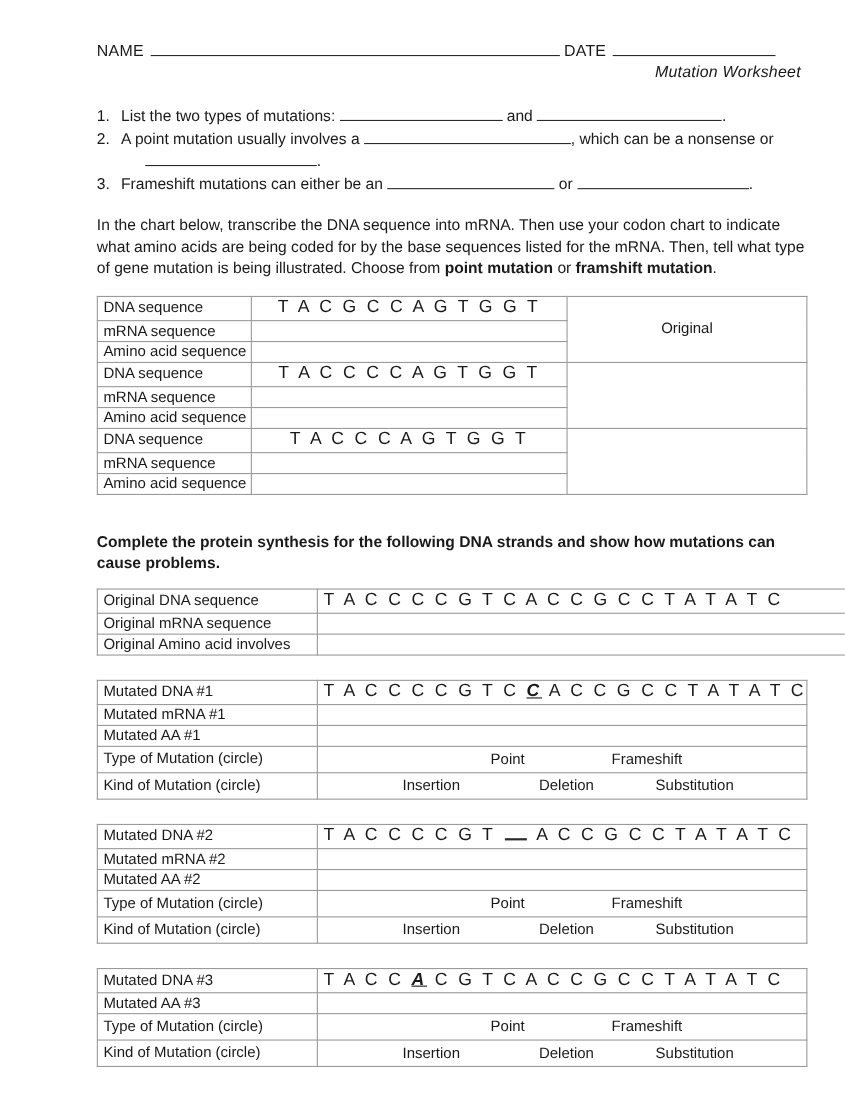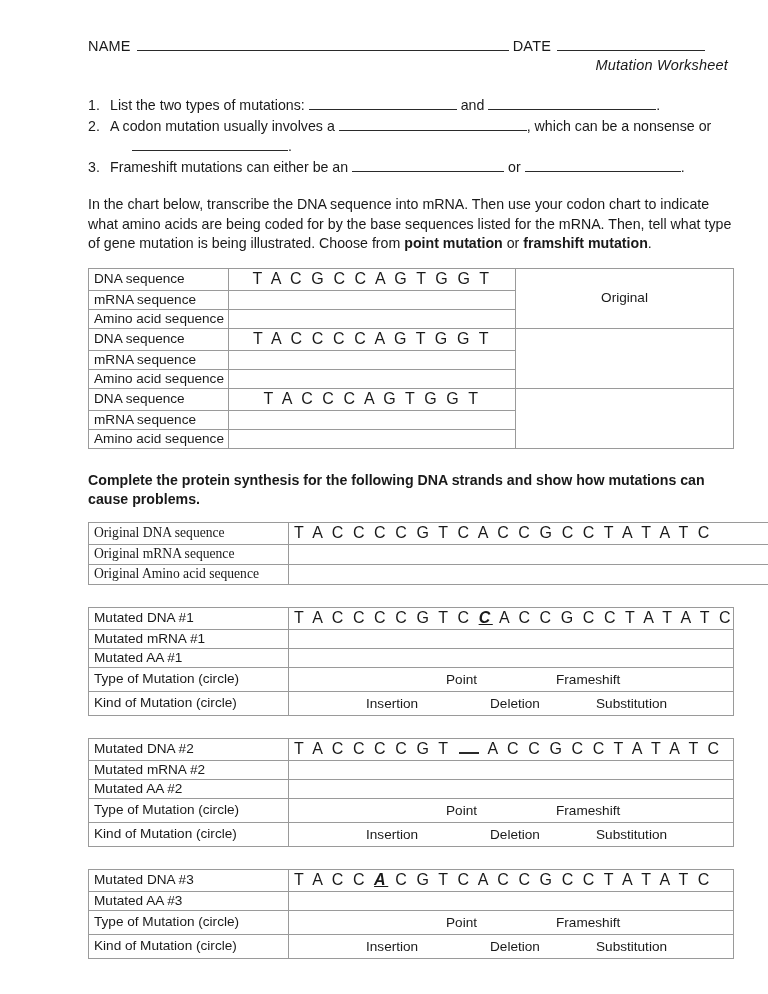--- a/index.html
+++ b/index.html
@@ -113,7 +113,7 @@
     <div class="qrow">
       <span class="qnum">2.</span>
       <span class="qbody">
-        <span>A codon mutation usually involves a</span>
+        <span>A point mutation usually involves a</span>
         <span class="blank b-c"></span><span>, which can be a nonsense or</span>
         <br>
         <span class="blank b-d indent-blank"></span><span>.</span>

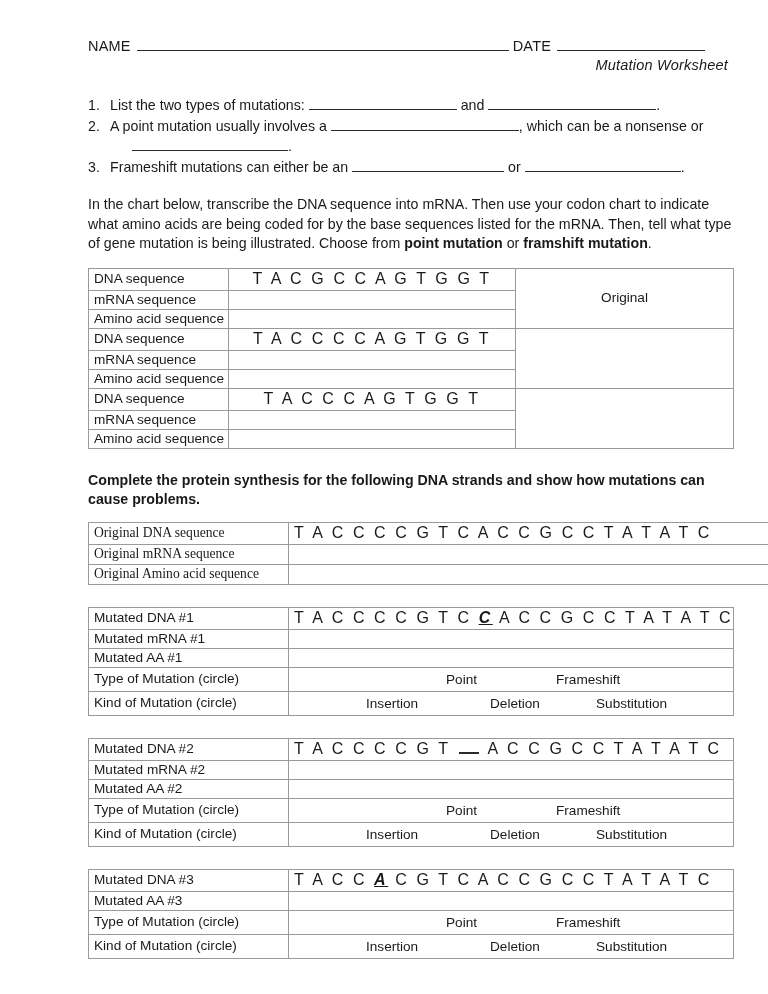--- a/index.html
+++ b/index.html
@@ -51,7 +51,7 @@
   
   .para { font-size: 14.2px; line-height: 19.5px; margin-top: 18px; width: 644px; }
   .para b { font-weight: bold; }
-  .para2 { font-size: 14.2px; line-height: 19.5px; margin-top: 22px; width: 620px; font-weight: bold; }
+  .para2 { font-size: 14.2px; line-height: 19.5px; margin-top: 34px; width: 620px; font-weight: bold; }
 
   
   table {

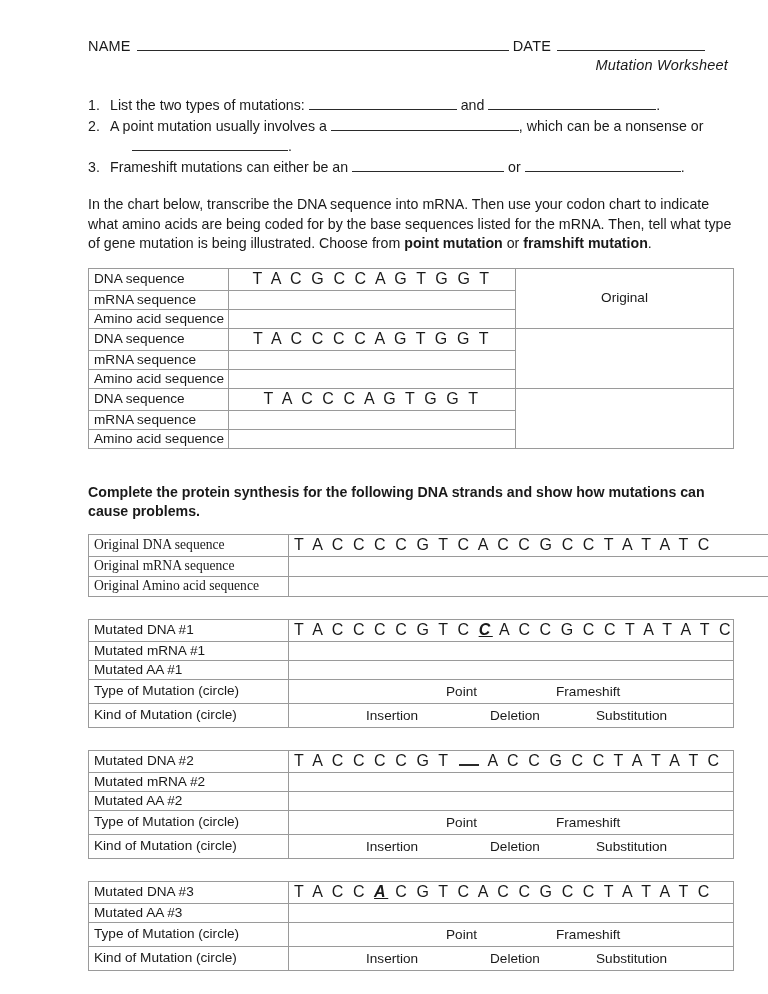--- a/index.html
+++ b/index.html
@@ -74,7 +74,7 @@
   .t1 .lbl { width: 140px; }
   .t1 .seq { width: 287px; text-align: center; }
   .t1 .note { width: 218px; text-align: center; vertical-align: middle; }
-  .t2 .lbl { width: 200px; font-family: Liberation Serif, serif; }
+  .t2 .lbl { width: 200px; }
   .t2 .seq { width: 491px; }
   .t3 .lbl { width: 200px; }
   .t3 .seq { width: 445px; }

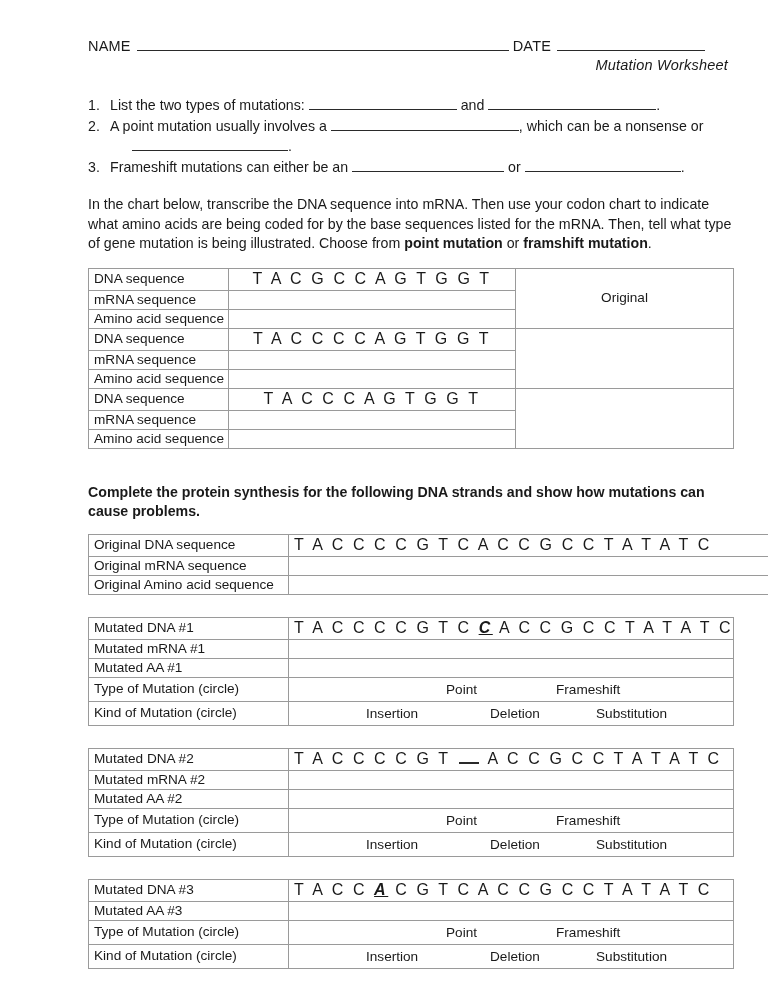--- a/index.html
+++ b/index.html
@@ -192,7 +192,7 @@
         <td class="seq"></td>
       </tr>
       <tr>
-        <td class="lbl">Original Amino acid sequence</td>
+        <td class="lbl">Original Amino acid involves</td>
         <td class="seq"></td>
       </tr>
     </tbody>

